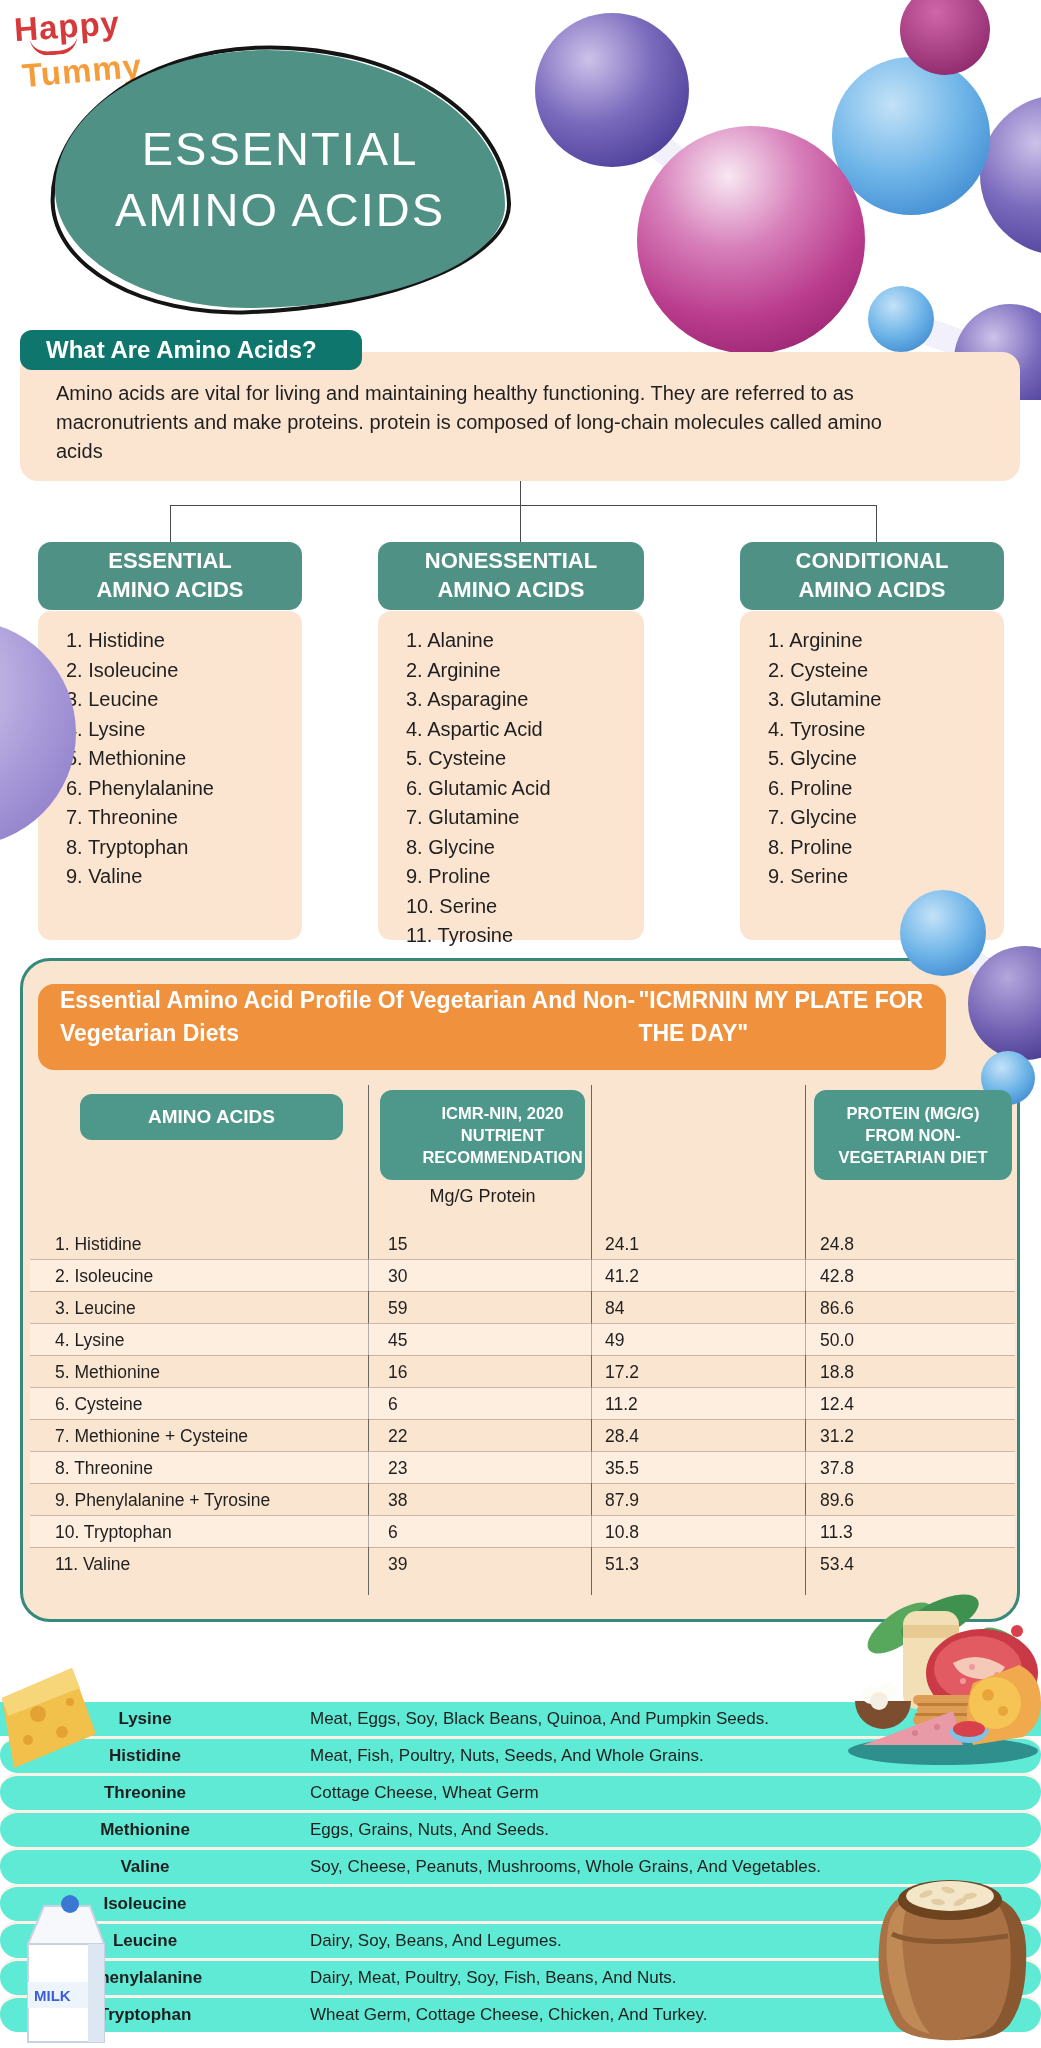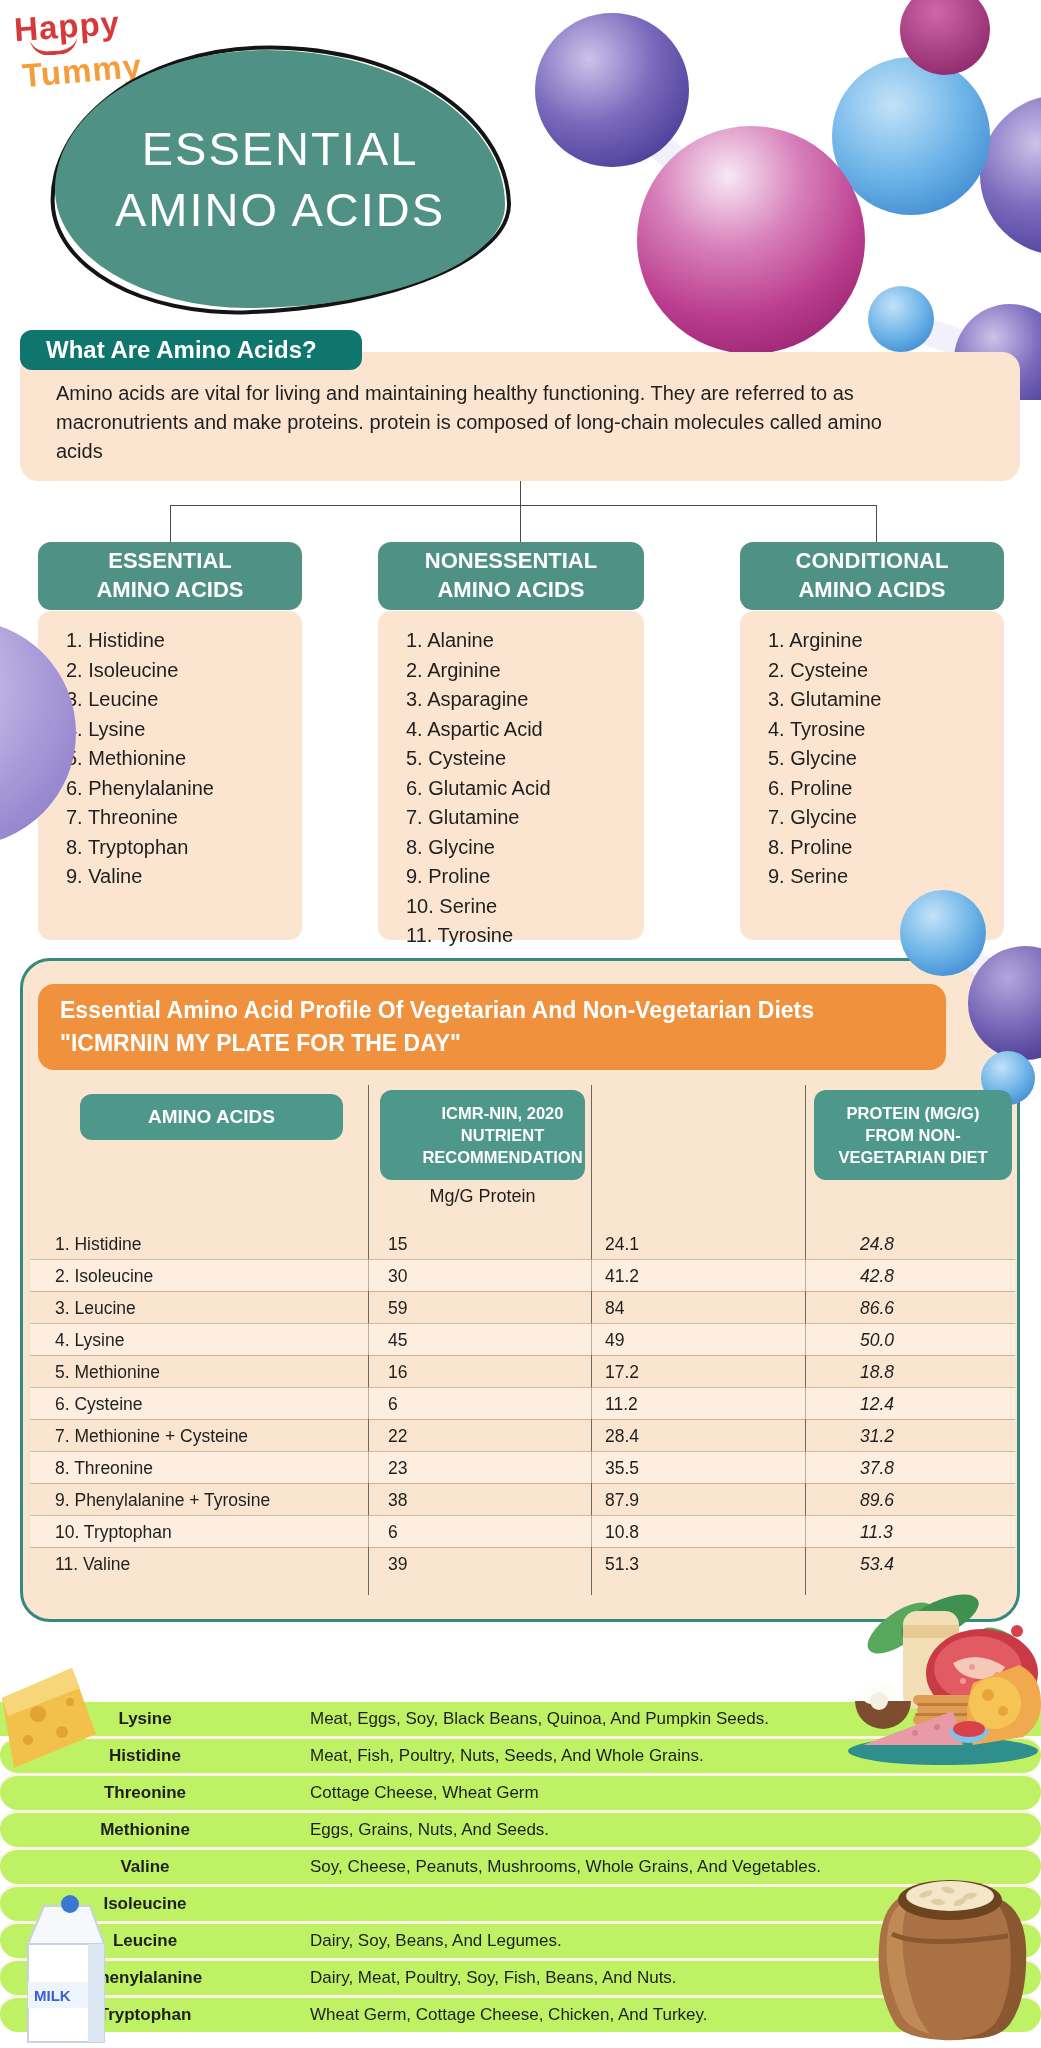--- a/index.html
+++ b/index.html
@@ -42,7 +42,7 @@
   .section-box{left:20px;top:958px;width:1000px;height:664px;background:#fae5d0;border:3px solid #37897b;
         border-radius:30px;box-sizing:border-box;}
   .profile-banner{left:38px;top:984px;width:908px;height:86px;background:#f0913e;border-radius:16px;
-        color:#fff;display:flex;flex-direction:column;justify-content:center;padding-left:22px;box-sizing:border-box;}
+        color:#fff;display:flex;flex-direction:row;justify-content:center;padding-left:22px;box-sizing:border-box;}
   .pb1{font-size:23px;font-weight:bold;line-height:1.45;}
   .pb2{font-size:23px;font-weight:bold;line-height:1.45;}
   .pill{background:#4d978b;border-radius:12px;color:#fff;font-weight:bold;text-align:center;

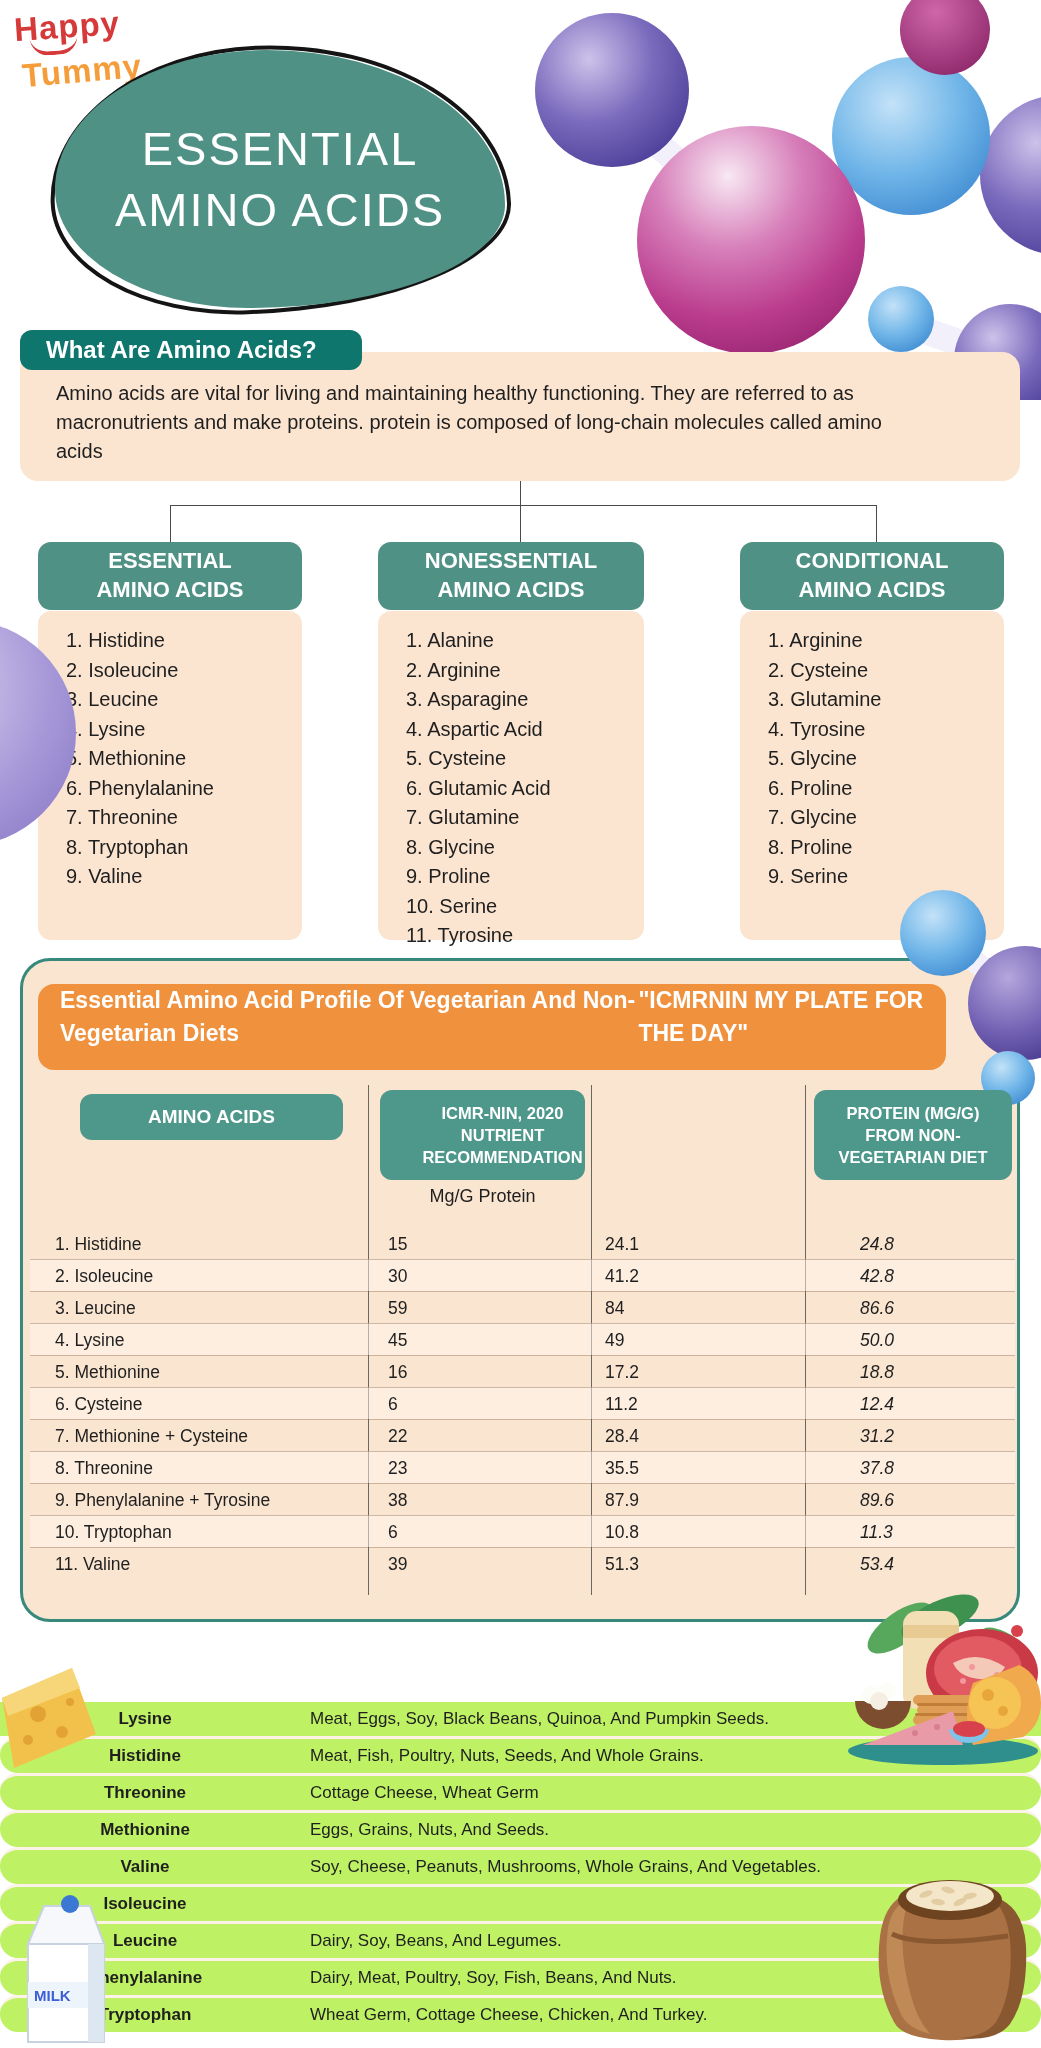--- a/index.html
+++ b/index.html
@@ -61,7 +61,7 @@
   .tc.n{left:25px;}
   .tc.c2{left:358px;}
   .tc.c3{left:575px;}
-  .tc.c4{left:830px;font-style:italic;}
+  .tc.c4{left:790px;}
 
   
   .foods-banner{left:293px;top:1632px;width:450px;height:56px;background:#ef8f3d;border-radius:16px;

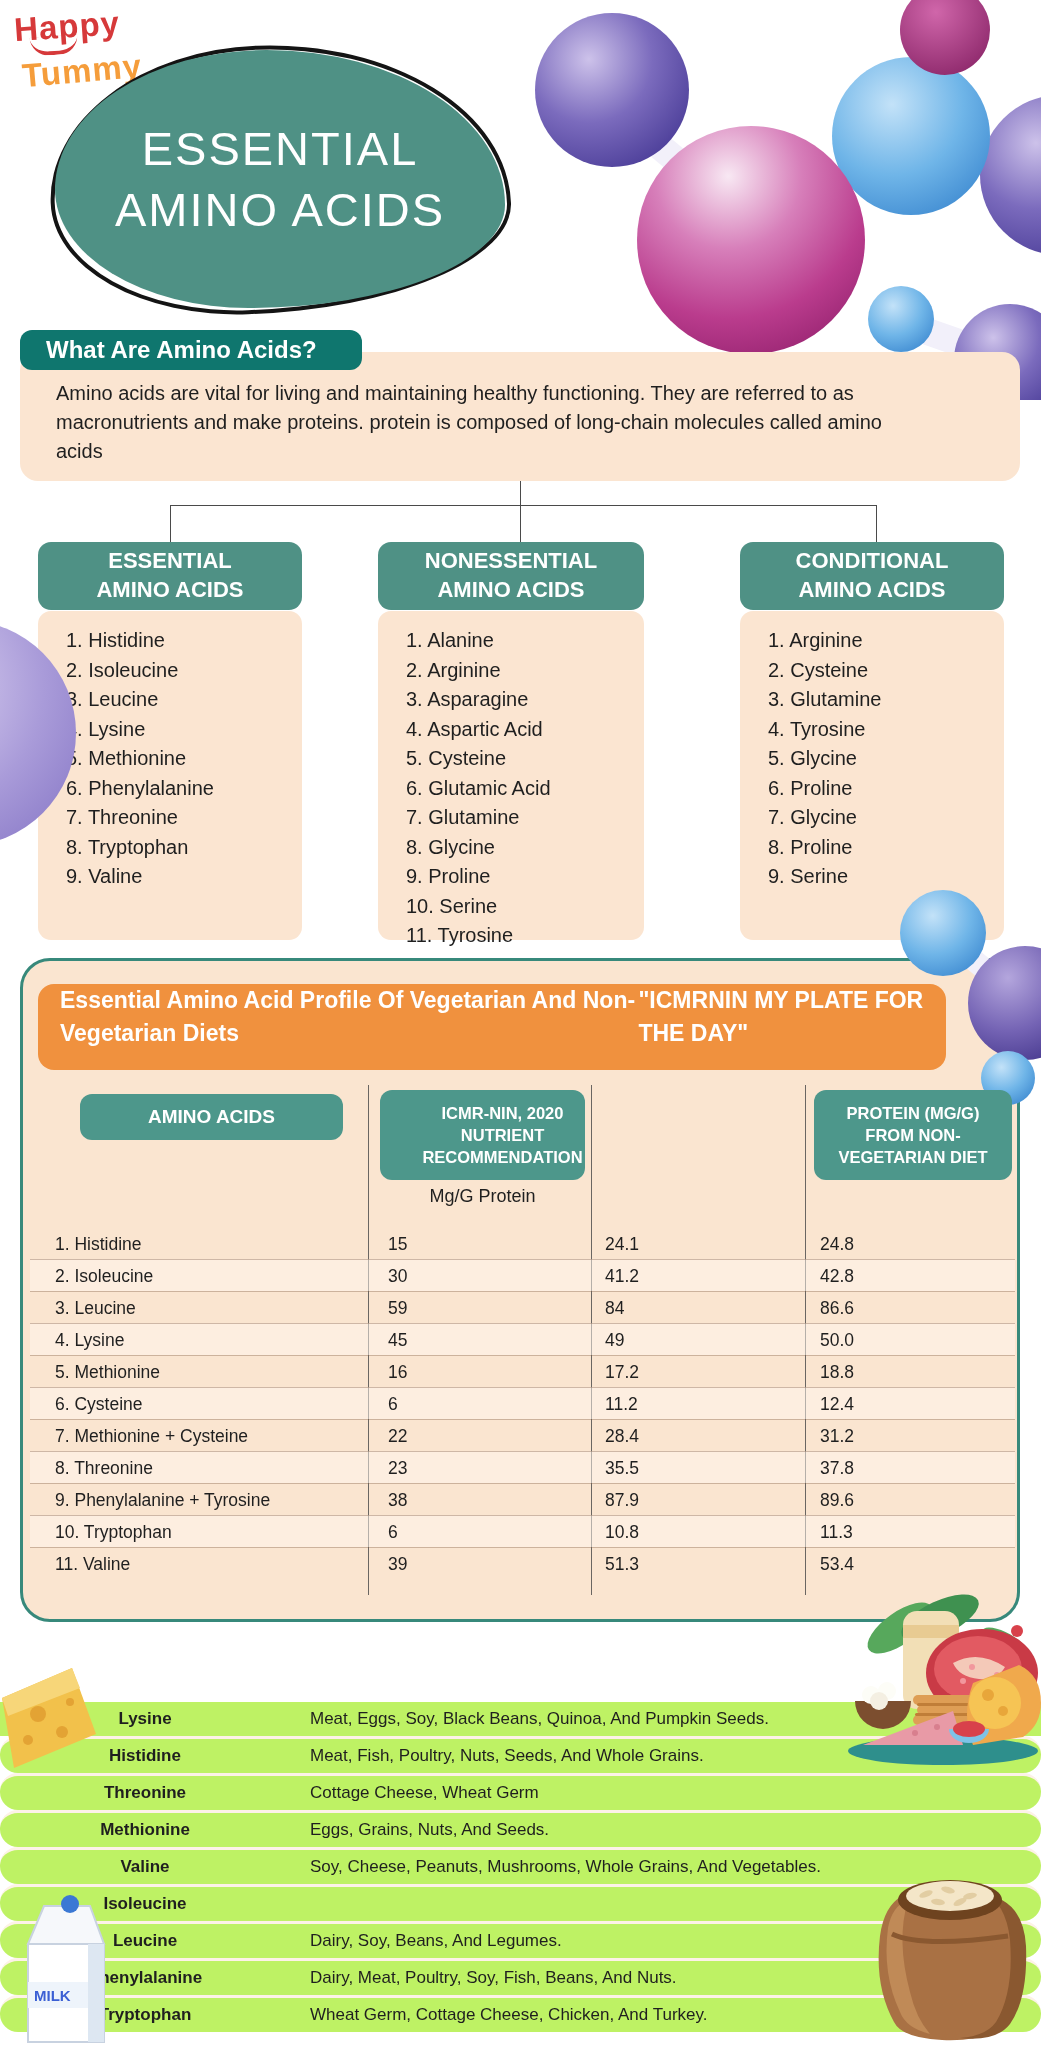--- a/index.html
+++ b/index.html
@@ -67,7 +67,7 @@
   .foods-banner{left:293px;top:1632px;width:450px;height:56px;background:#ef8f3d;border-radius:16px;
         color:#fff;font-size:24px;font-weight:bold;display:flex;align-items:center;justify-content:center;}
   .f-rows{left:0;top:1702px;width:1041px;}
-  .f-row{position:relative;height:34px;background:#bef264;}
+  .f-row{position:relative;height:34px;background:#5eead4;}
   .f-row + .f-row{border-top:3px solid #fdf2e7;border-radius:18px;}
   .fc{position:absolute;top:50%;transform:translateY(-50%);font-size:17px;white-space:nowrap;}
   .fc.n{left:10px;width:270px;text-align:center;font-weight:bold;}

